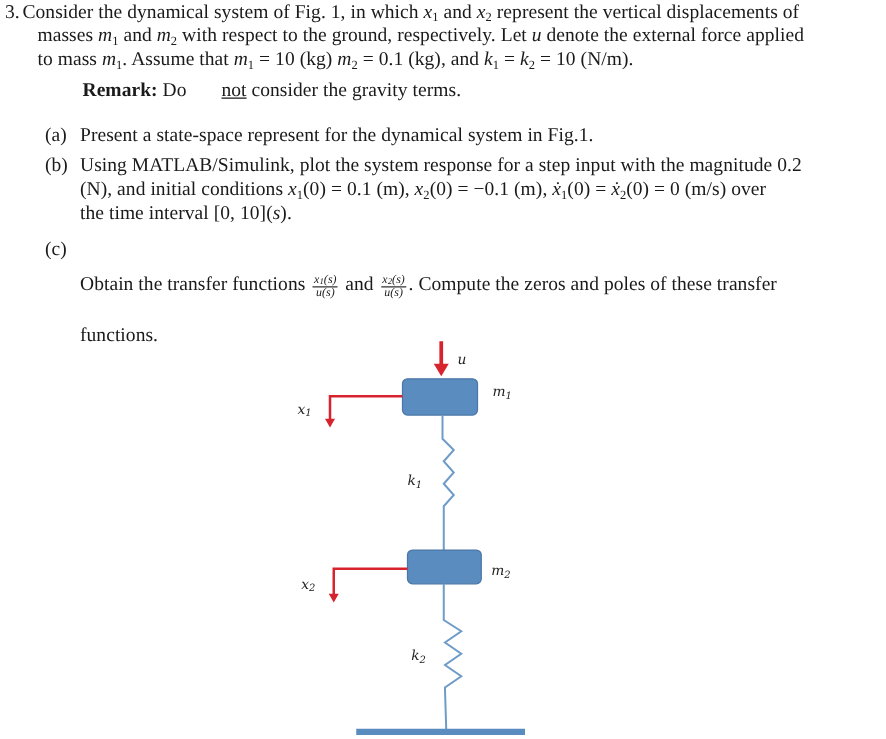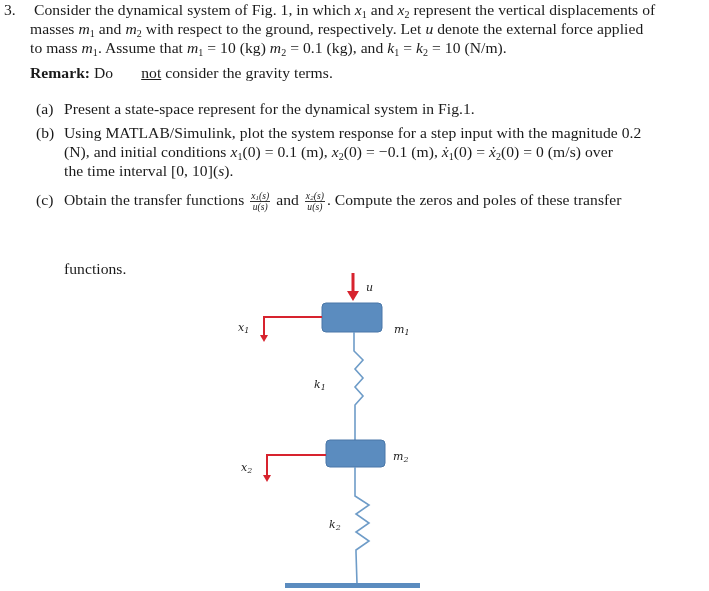--- a/index.html
+++ b/index.html
@@ -23,7 +23,7 @@
 
 <div>
   <div class="line" style="left:4px; top:1px;">3.</div>
-  <div class="line" style="left:34px; top:1px;text-align:center;">Consider the dynamical system of Fig. 1, in which <i>x</i><sub>1</sub> and <i>x</i><sub>2</sub> represent the vertical displacements of</div>
+  <div class="line" style="left:18px; top:1px;text-align:center;">Consider the dynamical system of Fig. 1, in which <i>x</i><sub>1</sub> and <i>x</i><sub>2</sub> represent the vertical displacements of</div>
   <div class="line" style="left:30px; top:20px;">masses <i>m</i><sub>1</sub> and <i>m</i><sub>2</sub> with respect to the ground, respectively. Let <i>u</i> denote the external force applied</div>
   <div class="line" style="left:30px; top:39px;">to mass <i>m</i><sub>1</sub>. Assume that <i>m</i><sub>1</sub> = 10 (kg) <i>m</i><sub>2</sub> = 0.1 (kg), and <i>k</i><sub>1</sub> = <i>k</i><sub>2</sub> = 10 (N/m).</div>
 

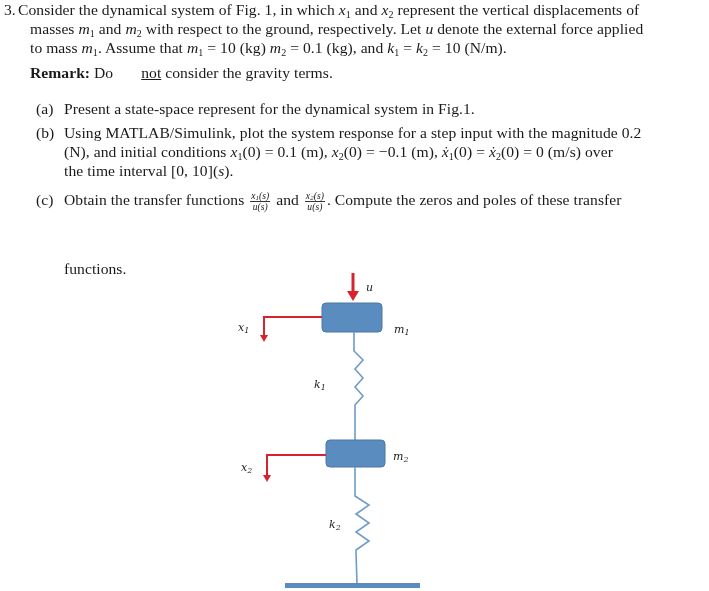--- a/index.html
+++ b/index.html
@@ -8,7 +8,7 @@
   .line { position:absolute; font-family:"Liberation Serif","DejaVu Serif",serif;
           font-size:15.6px; white-space:nowrap; letter-spacing:0.05px; }
   i, .mi { font-style:italic; }
-  .b { font-weight:bold; }
+  .b { font-weight:bold;margin-left:36px; }
   .u { text-decoration:underline;margin-left:24px; }
   sub { font-size:10px; vertical-align:-3px; line-height:0; }
   .frac { display:inline-block; vertical-align:-5px; text-align:center; font-size:9.5px; line-height:10px; margin:0 2px; }

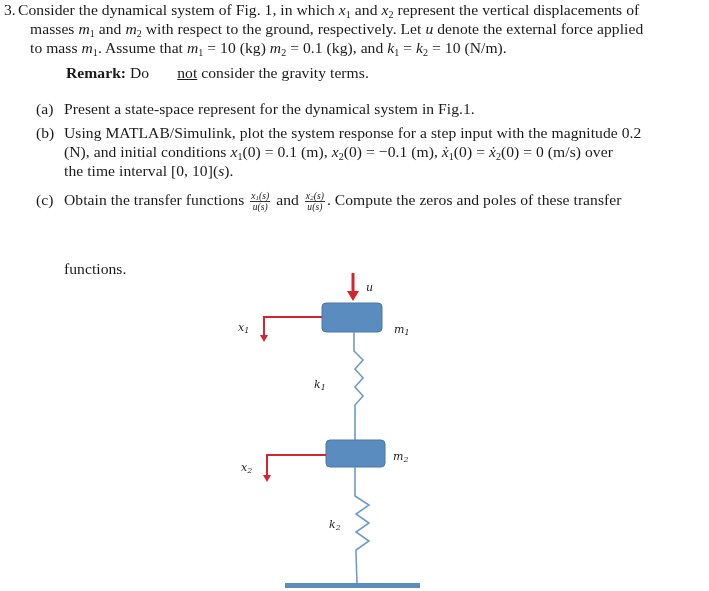--- a/index.html
+++ b/index.html
@@ -13,7 +13,7 @@
   sub { font-size:10px; vertical-align:-3px; line-height:0; }
   .frac { display:inline-block; vertical-align:-5px; text-align:center; font-size:9.5px; line-height:10px; margin:0 2px; }
   .frac span { display:block; font-style:italic; }
-  .frac .top { border-bottom:0.8px solid #333; padding:0 1px; }
+  .frac .top { border-bottom:0.8px solid #333; padding:0 1px;margin-top:28px; }
   svg { position:absolute; left:0; top:0; }
   .lbl { position:absolute; font-family:"DejaVu Serif","Liberation Serif",serif; font-style:italic; font-size:11px; color:#222; }
   .lbl sub { font-size:8px; vertical-align:-2px; }

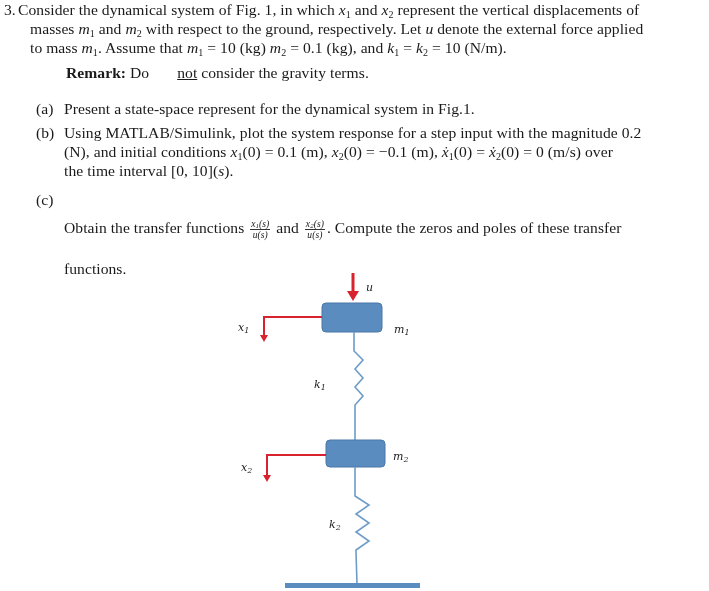--- a/index.html
+++ b/index.html
@@ -77,7 +77,7 @@
   </svg>
 
   <div class="lbl" style="left:366px; top:281px;">u</div>
-  <div class="lbl" style="left:394px; top:323px;text-align:center;"><span>m</span><sub>1</sub></div>
+  <div class="lbl" style="left:394px; top:307px;text-align:center;"><span>m</span><sub>1</sub></div>
   <div class="lbl" style="left:238px; top:321px;"><span>x</span><sub>1</sub></div>
   <div class="lbl" style="left:314px; top:378px;"><span>k</span><sub>1</sub></div>
   <div class="lbl" style="left:393px; top:450px;"><span>m</span><sub>2</sub></div>

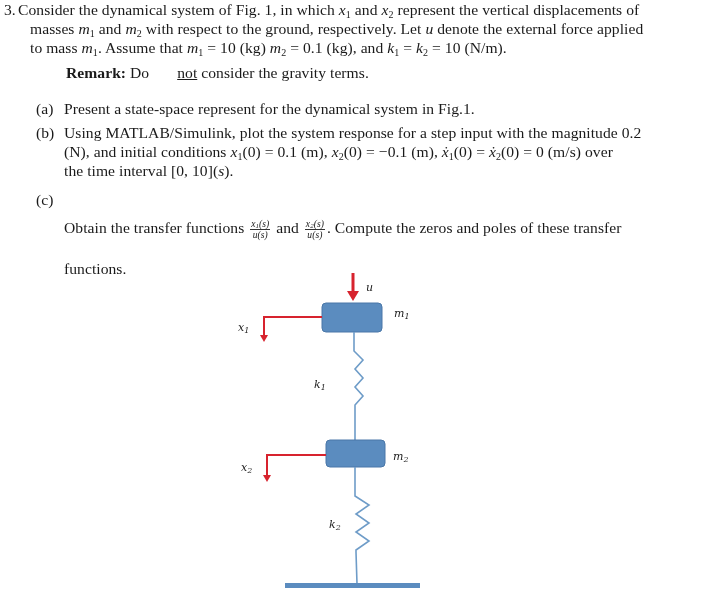--- a/index.html
+++ b/index.html
@@ -79,7 +79,7 @@
   <div class="lbl" style="left:366px; top:281px;">u</div>
   <div class="lbl" style="left:394px; top:307px;text-align:center;"><span>m</span><sub>1</sub></div>
   <div class="lbl" style="left:238px; top:321px;"><span>x</span><sub>1</sub></div>
-  <div class="lbl" style="left:314px; top:378px;"><span>k</span><sub>1</sub></div>
+  <div class="lbl" style="left:326px; top:378px;"><span>k</span><sub>1</sub></div>
   <div class="lbl" style="left:393px; top:450px;"><span>m</span><sub>2</sub></div>
   <div class="lbl" style="left:241px; top:461px;"><span>x</span><sub>2</sub></div>
   <div class="lbl" style="left:329px; top:518px;"><span>k</span><sub>2</sub></div>

